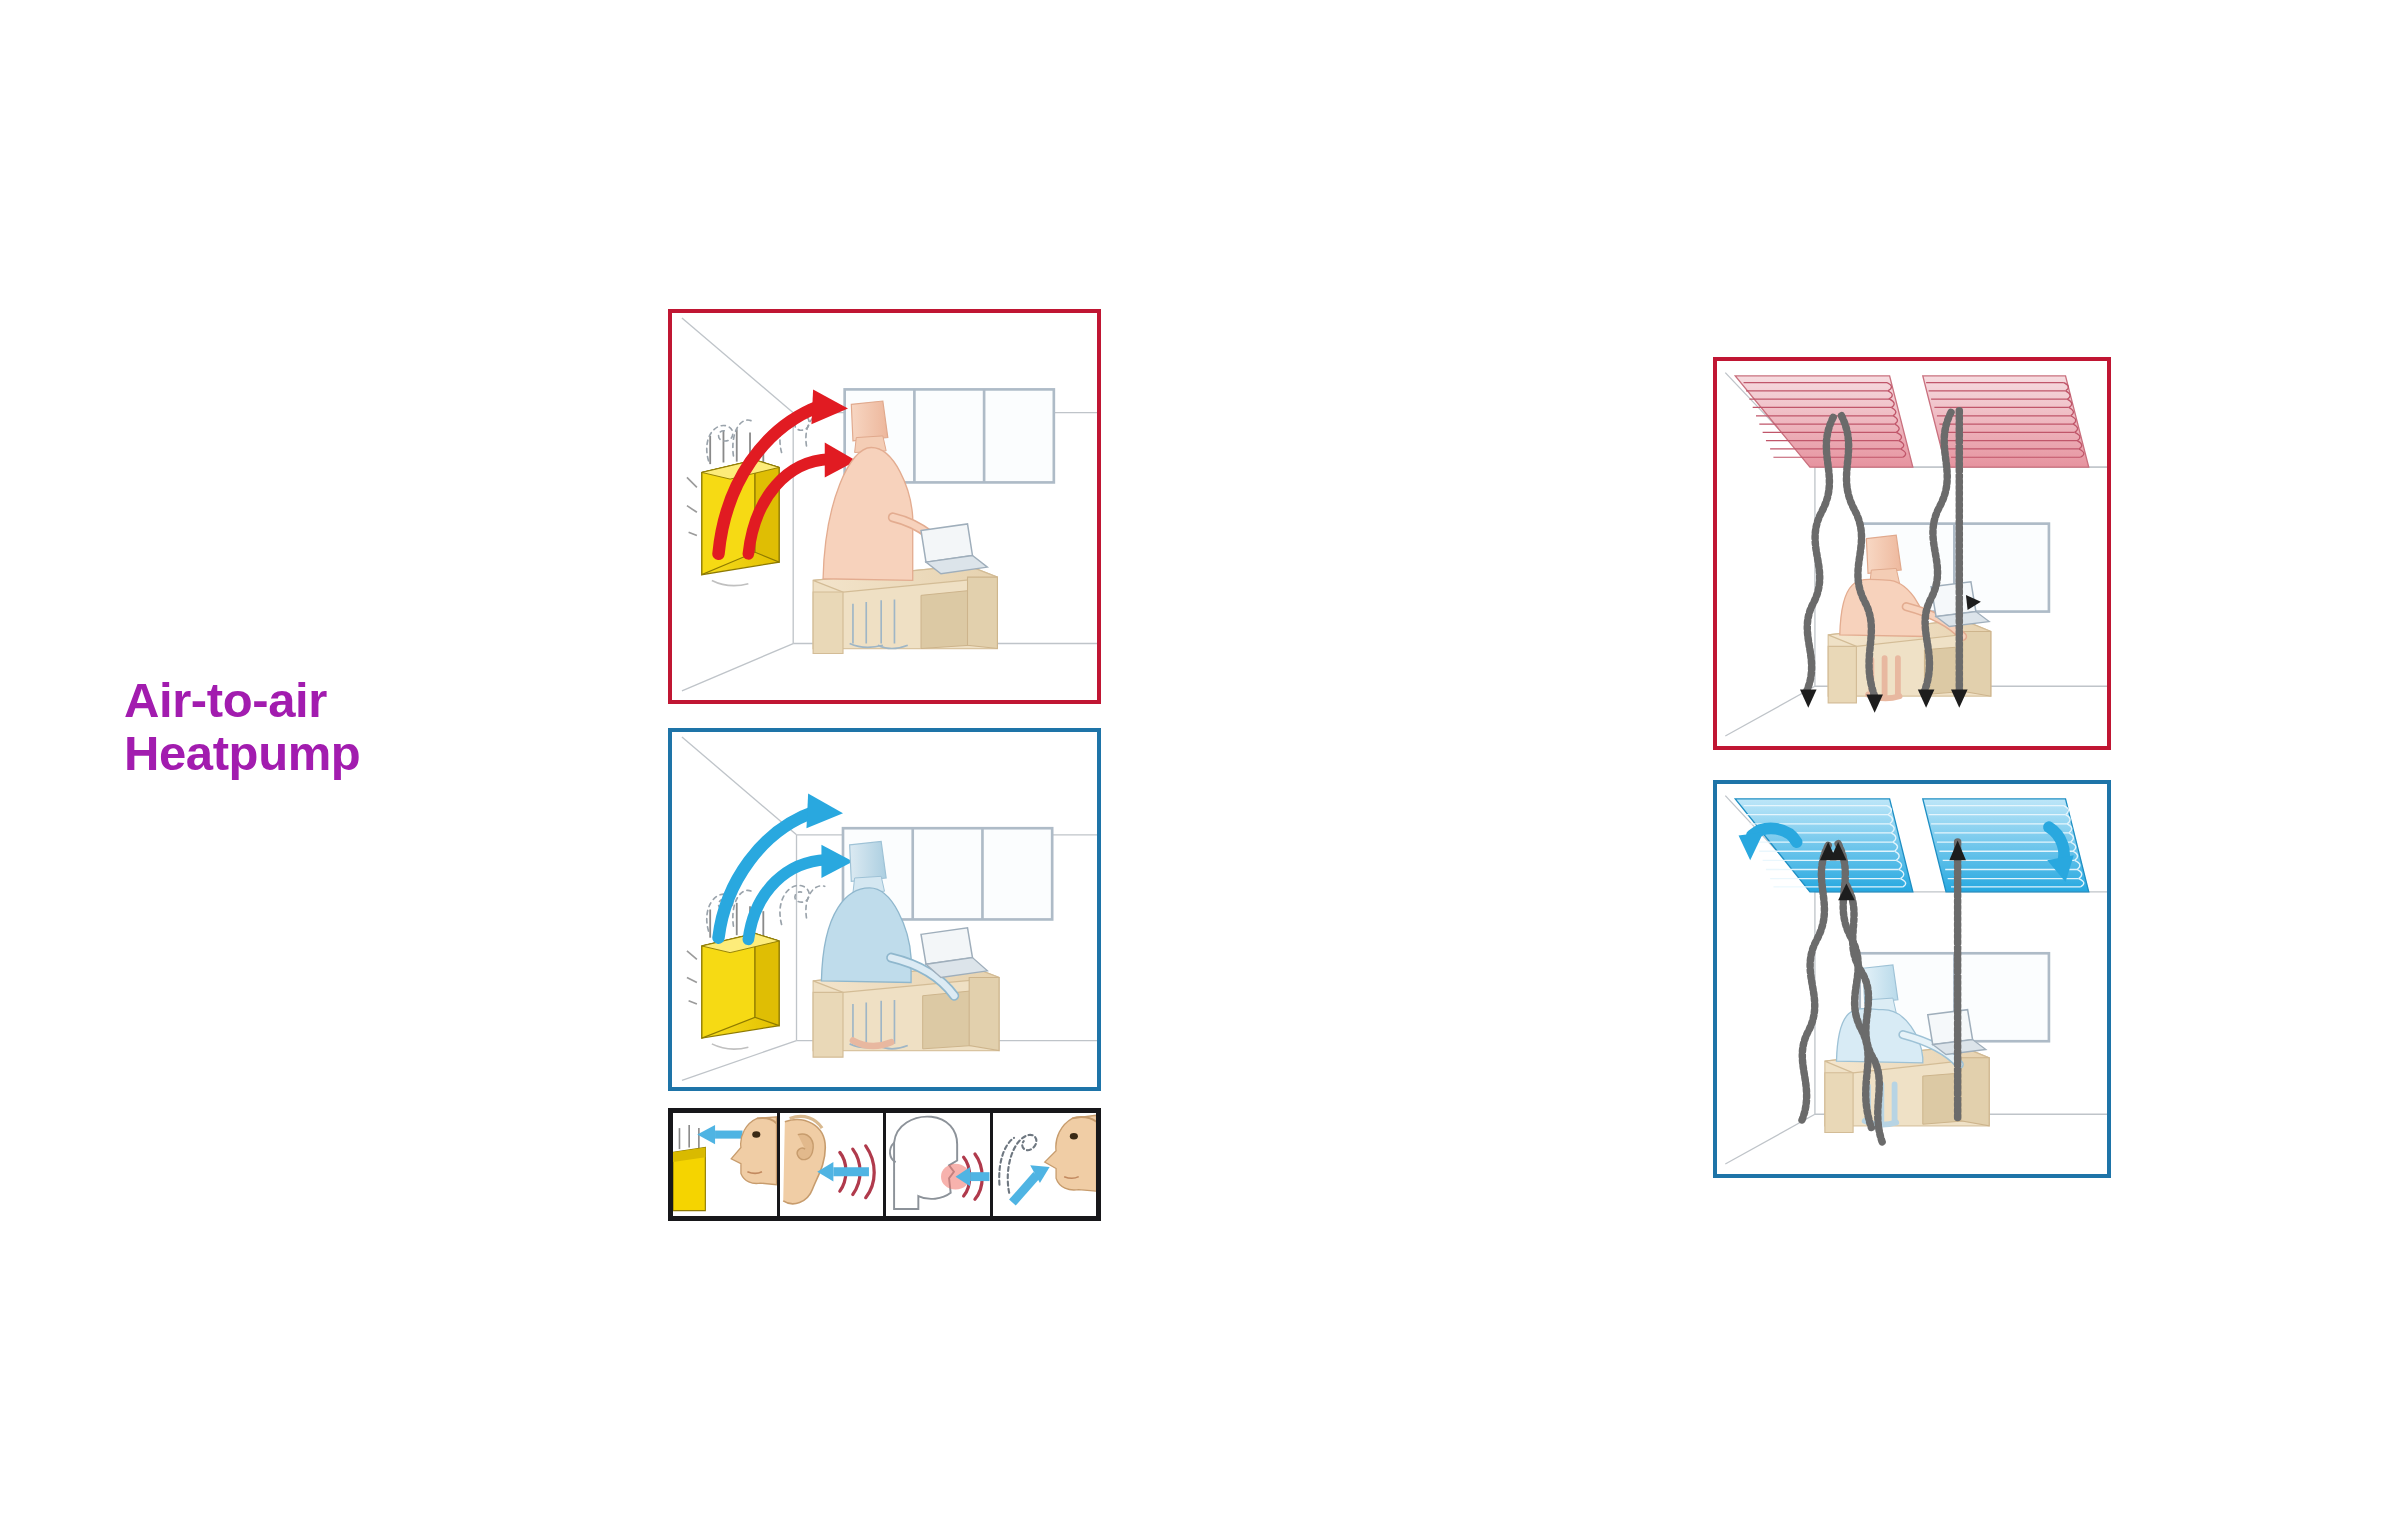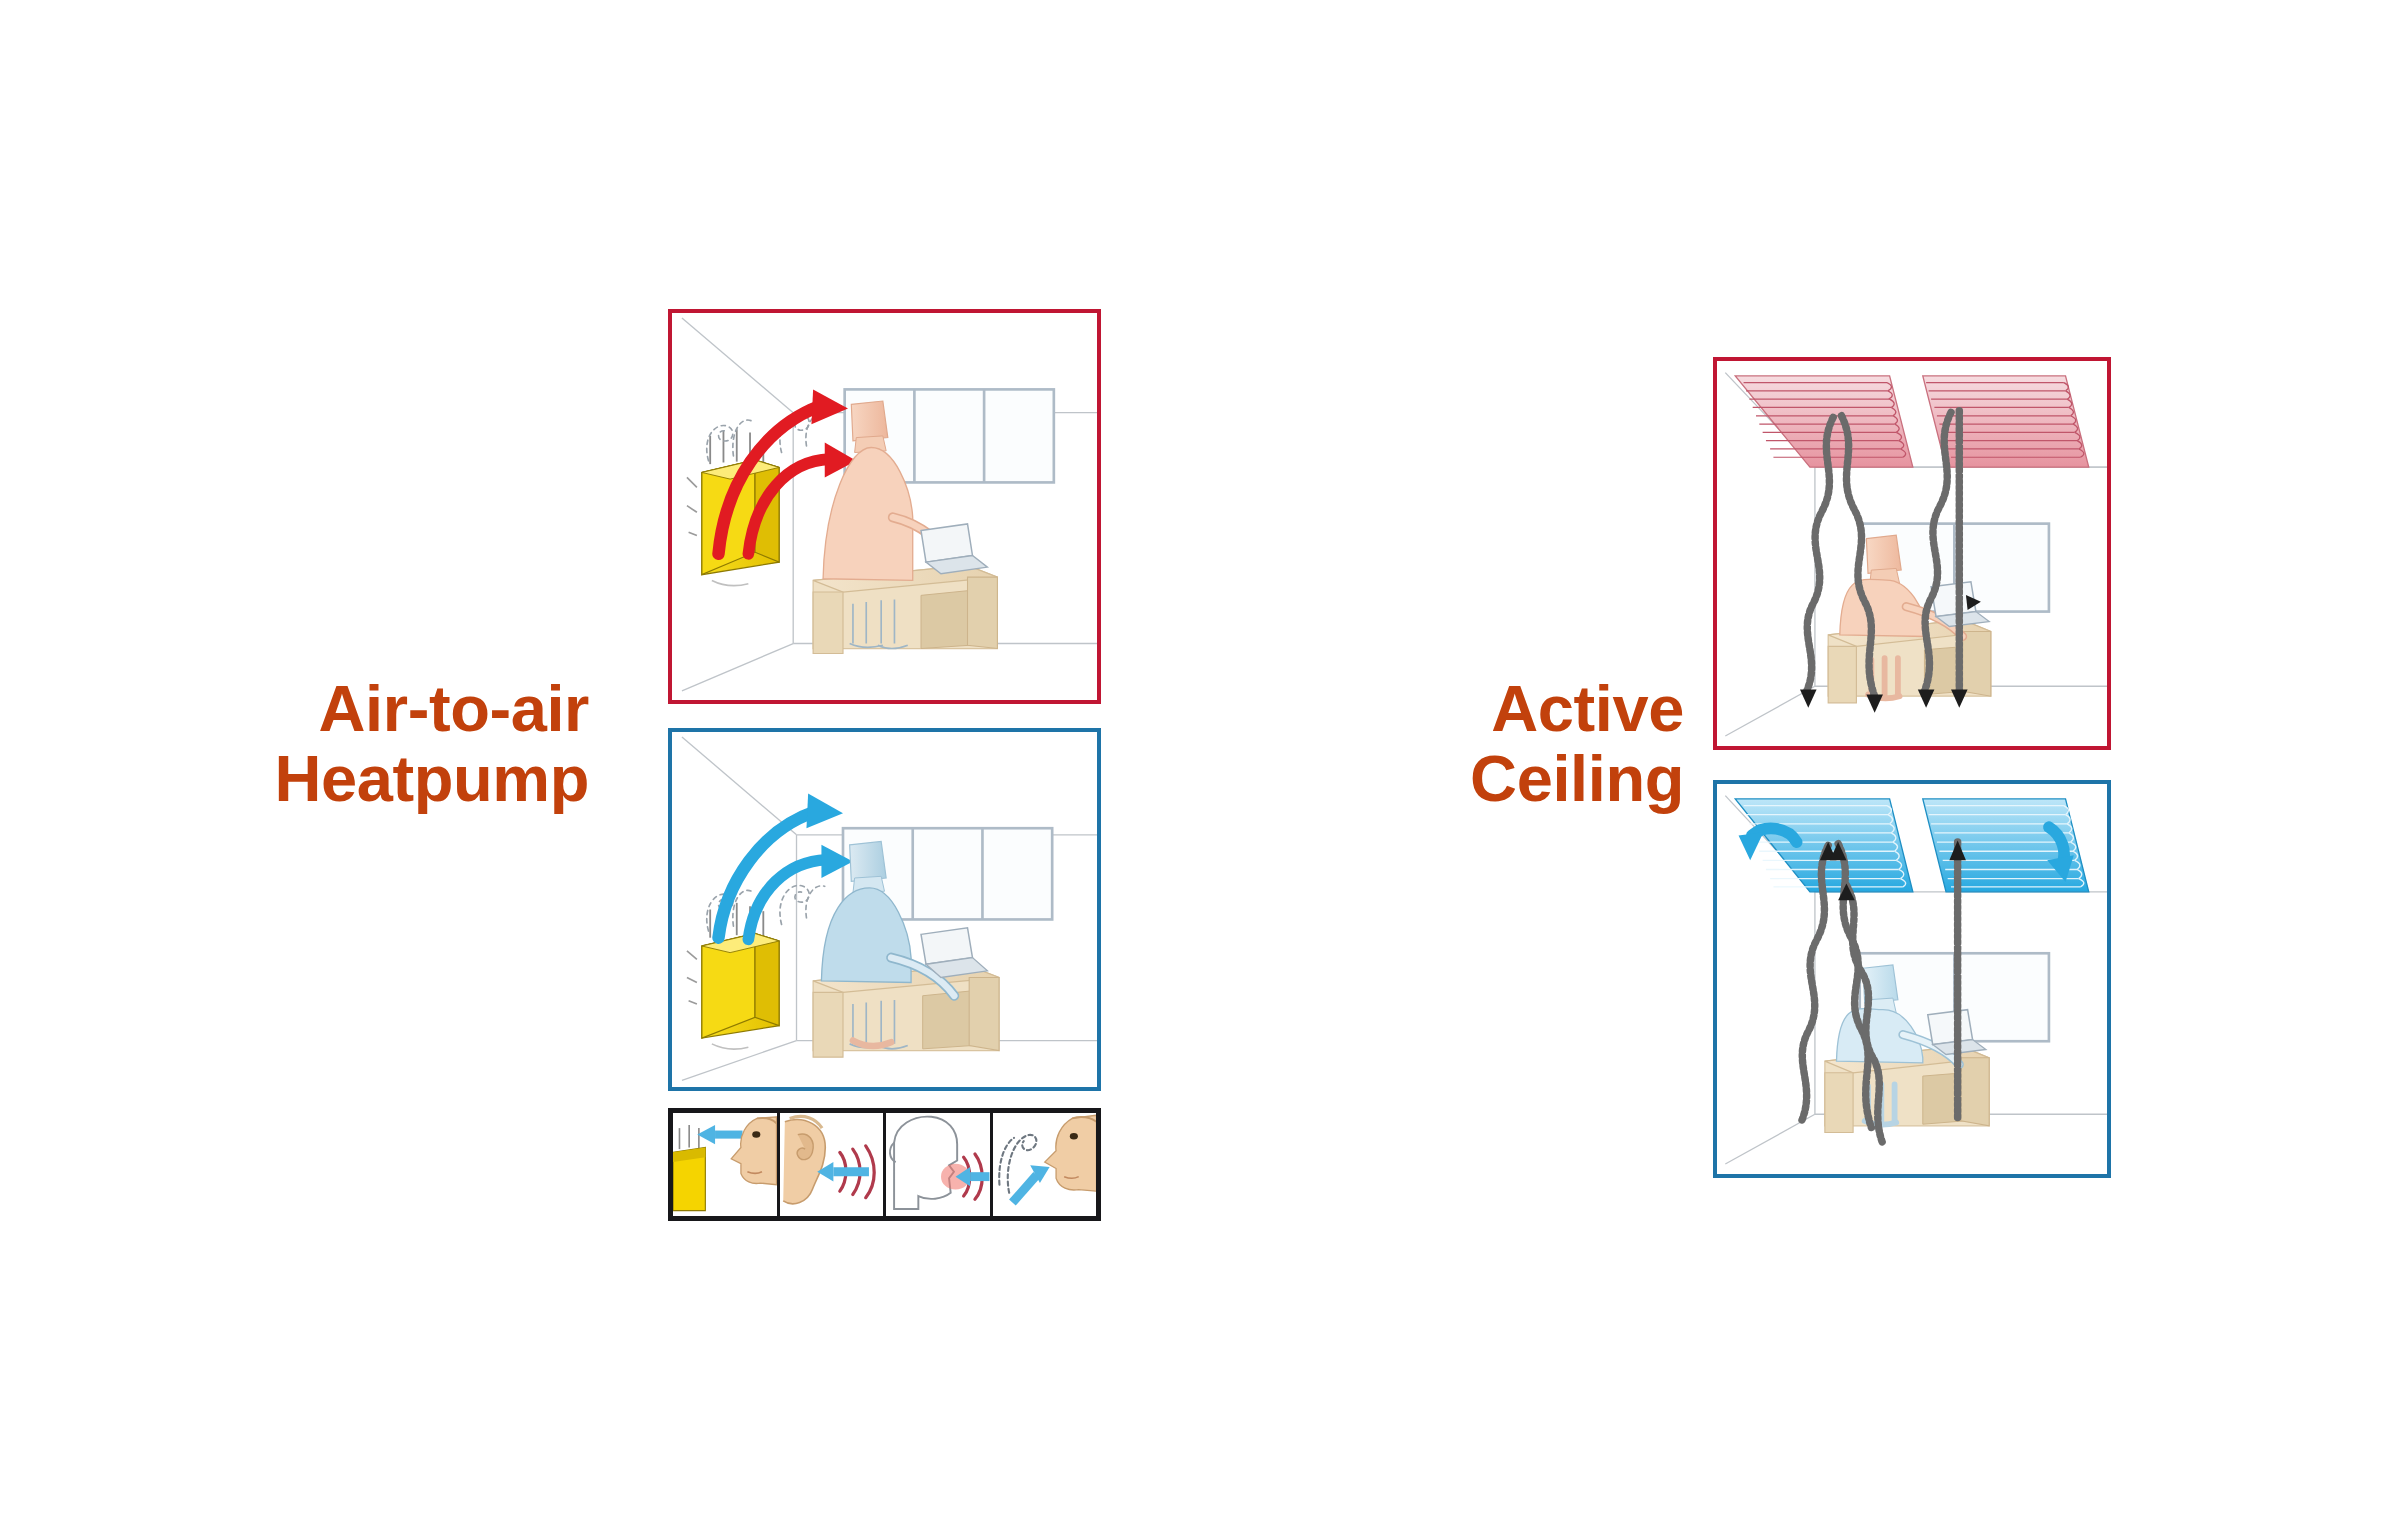--- a/index.html
+++ b/index.html
@@ -16,12 +16,12 @@
   
   .sys-label{
     position:absolute;
-    color:#c2410c;
+    color:#a21caf;
     font-weight:700;
-    font-size:65px;
+    font-size:49px;
     line-height:1.08;
     letter-spacing:-0.4px;
-    text-align:right;
+    text-align:left;
     white-space:pre-line;
   }
   #label-left{left:124px;top:674px;width:465px;}

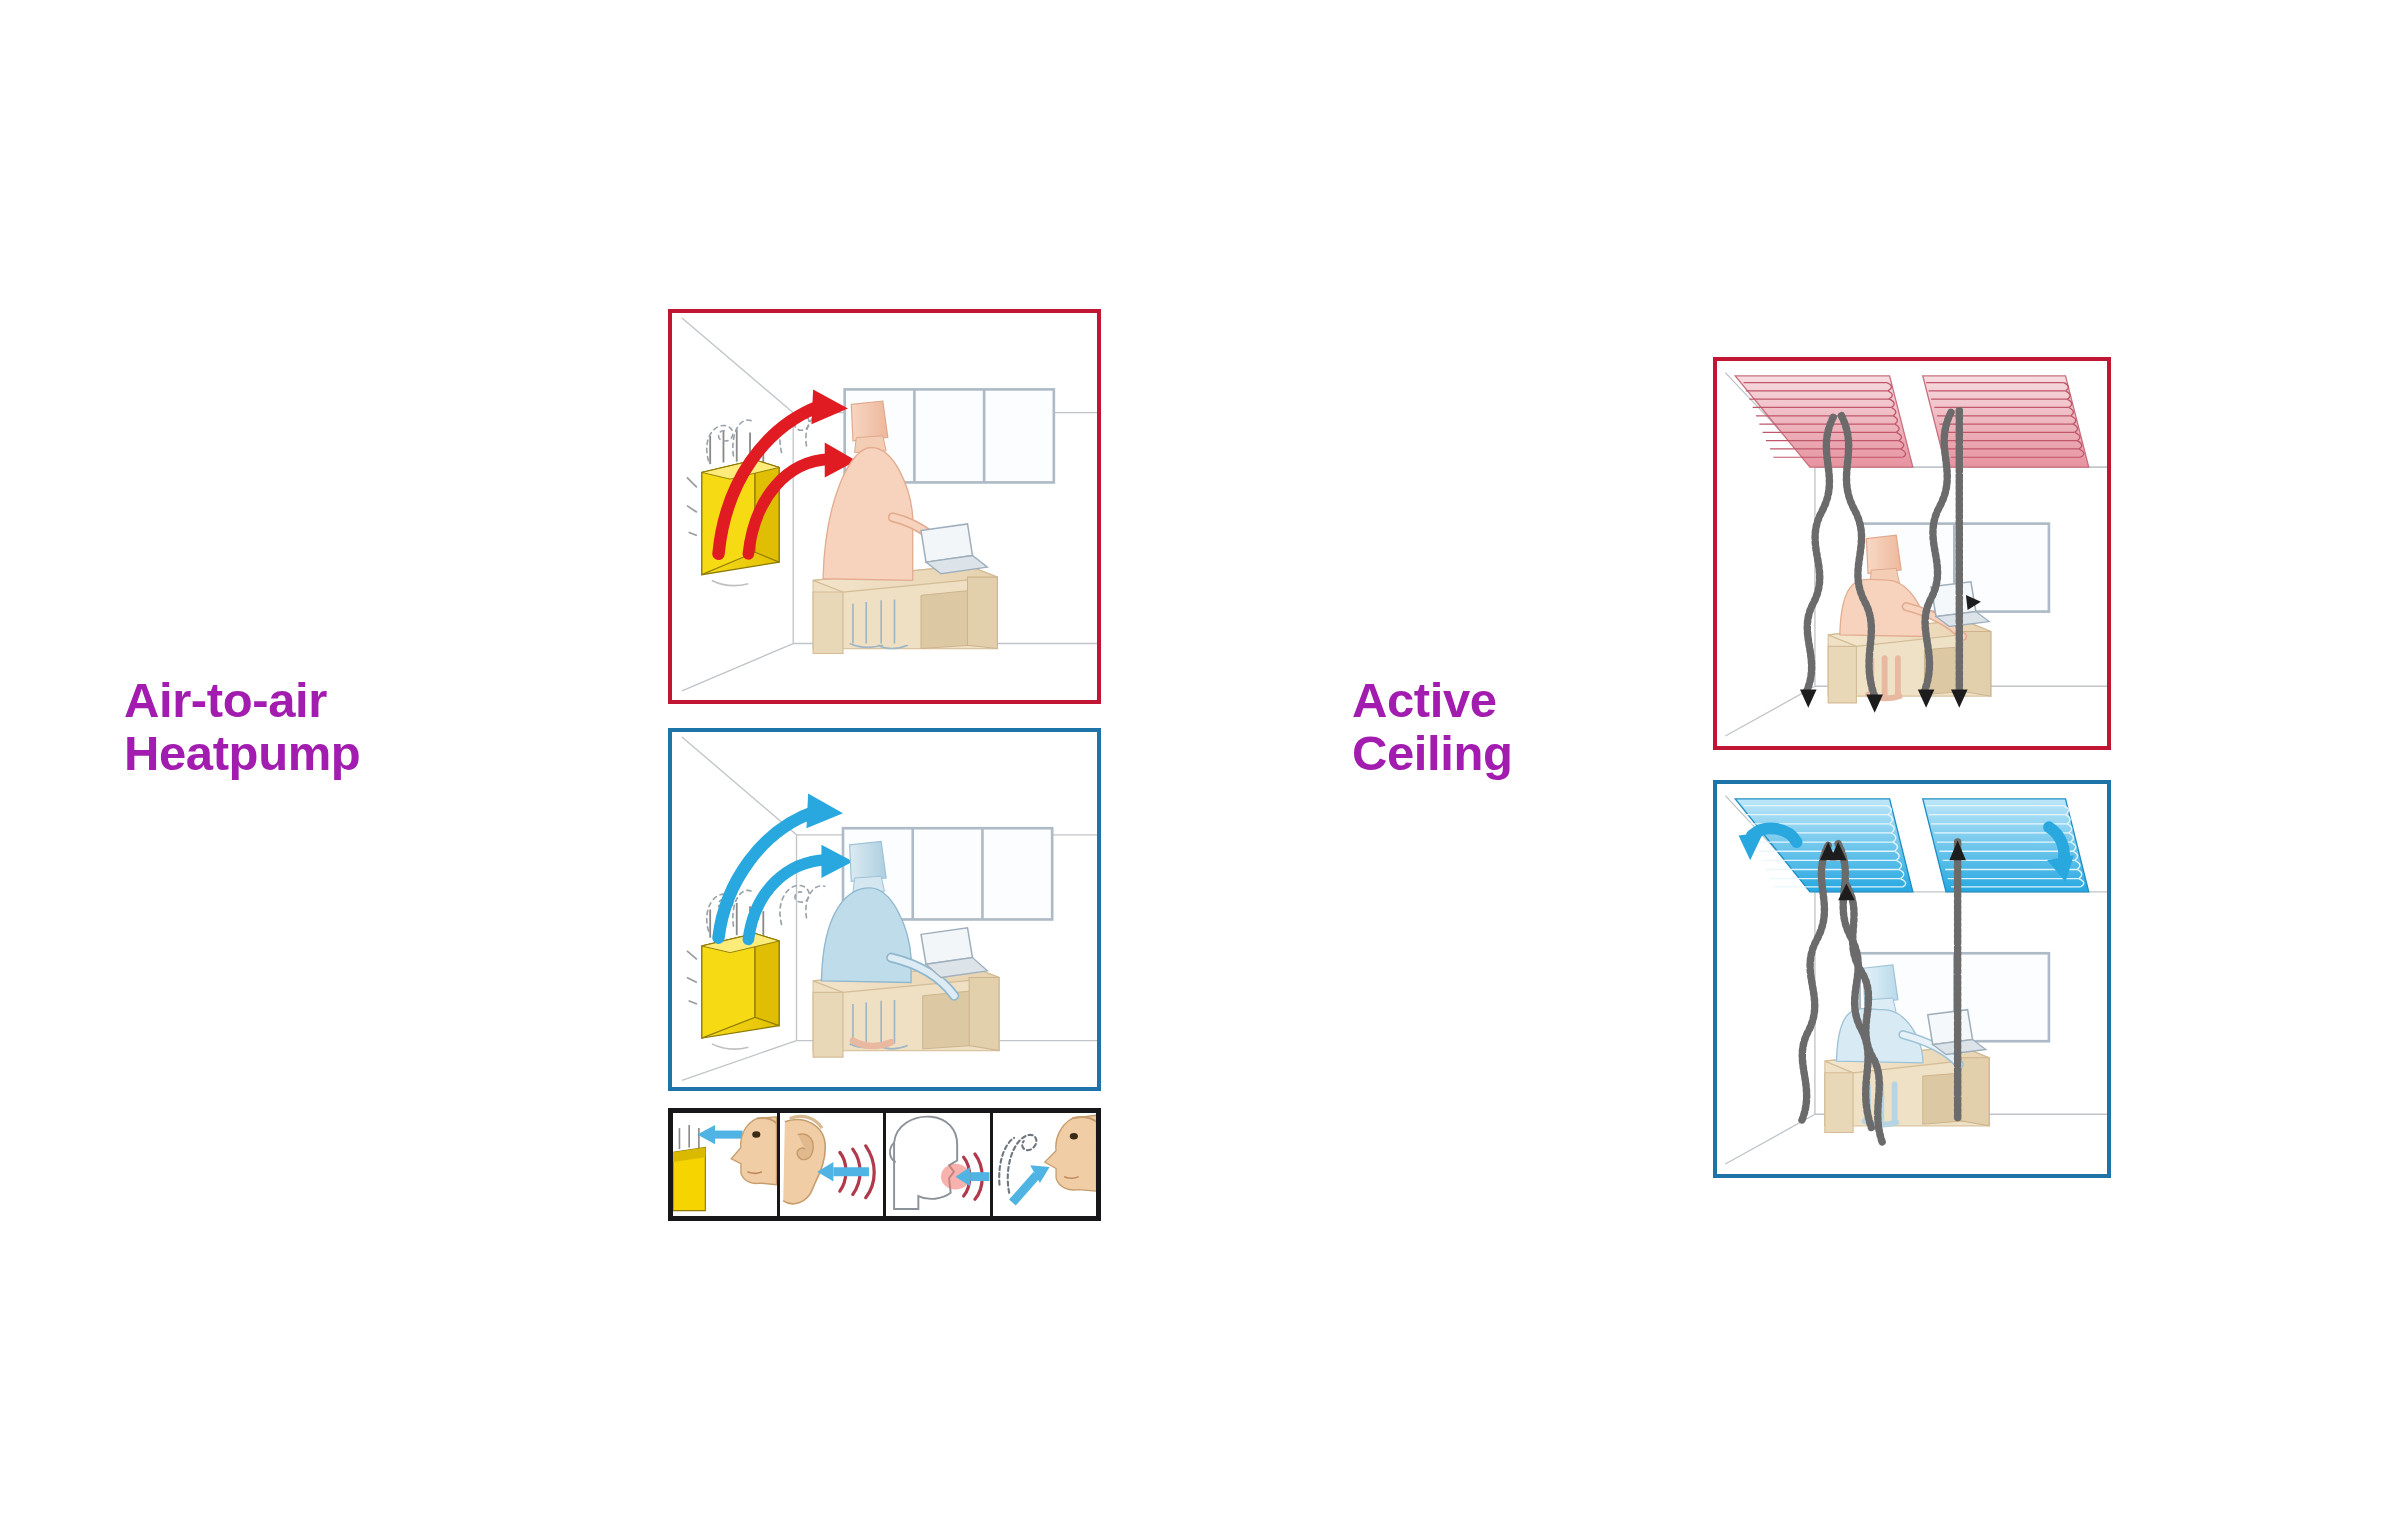--- a/index.html
+++ b/index.html
@@ -329,8 +329,6 @@
     </div>
   </div>
 
-  <div class="sys-label" id="label-right">Active
-Ceiling</div>
 
   <div class="panel red" style="left:1713px;top:357px;width:398px;height:393px;">
     <div class="scene">

